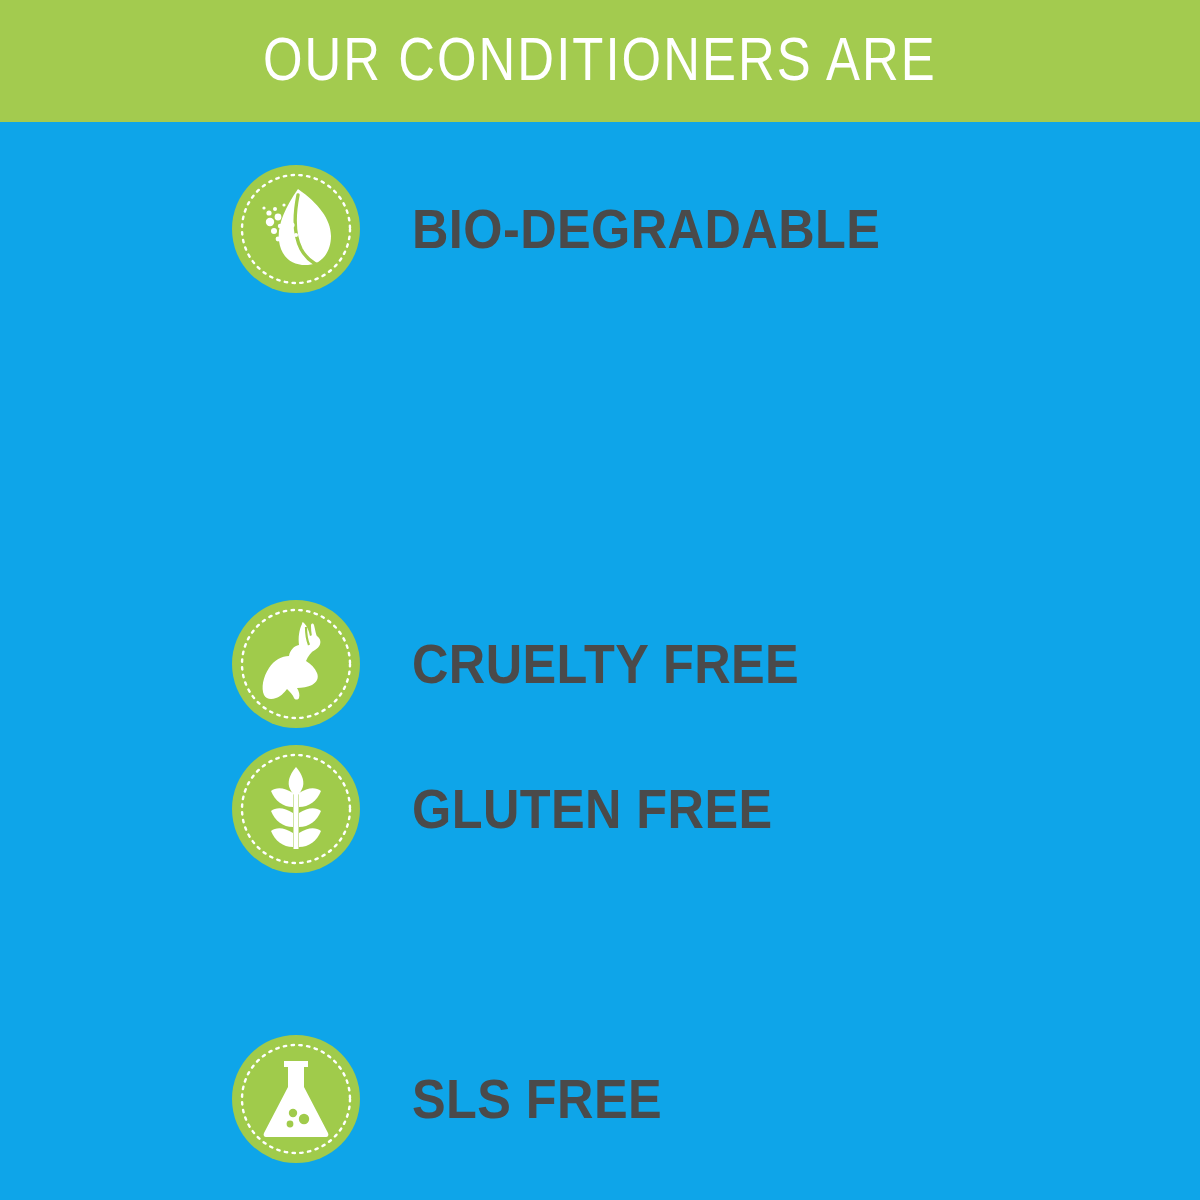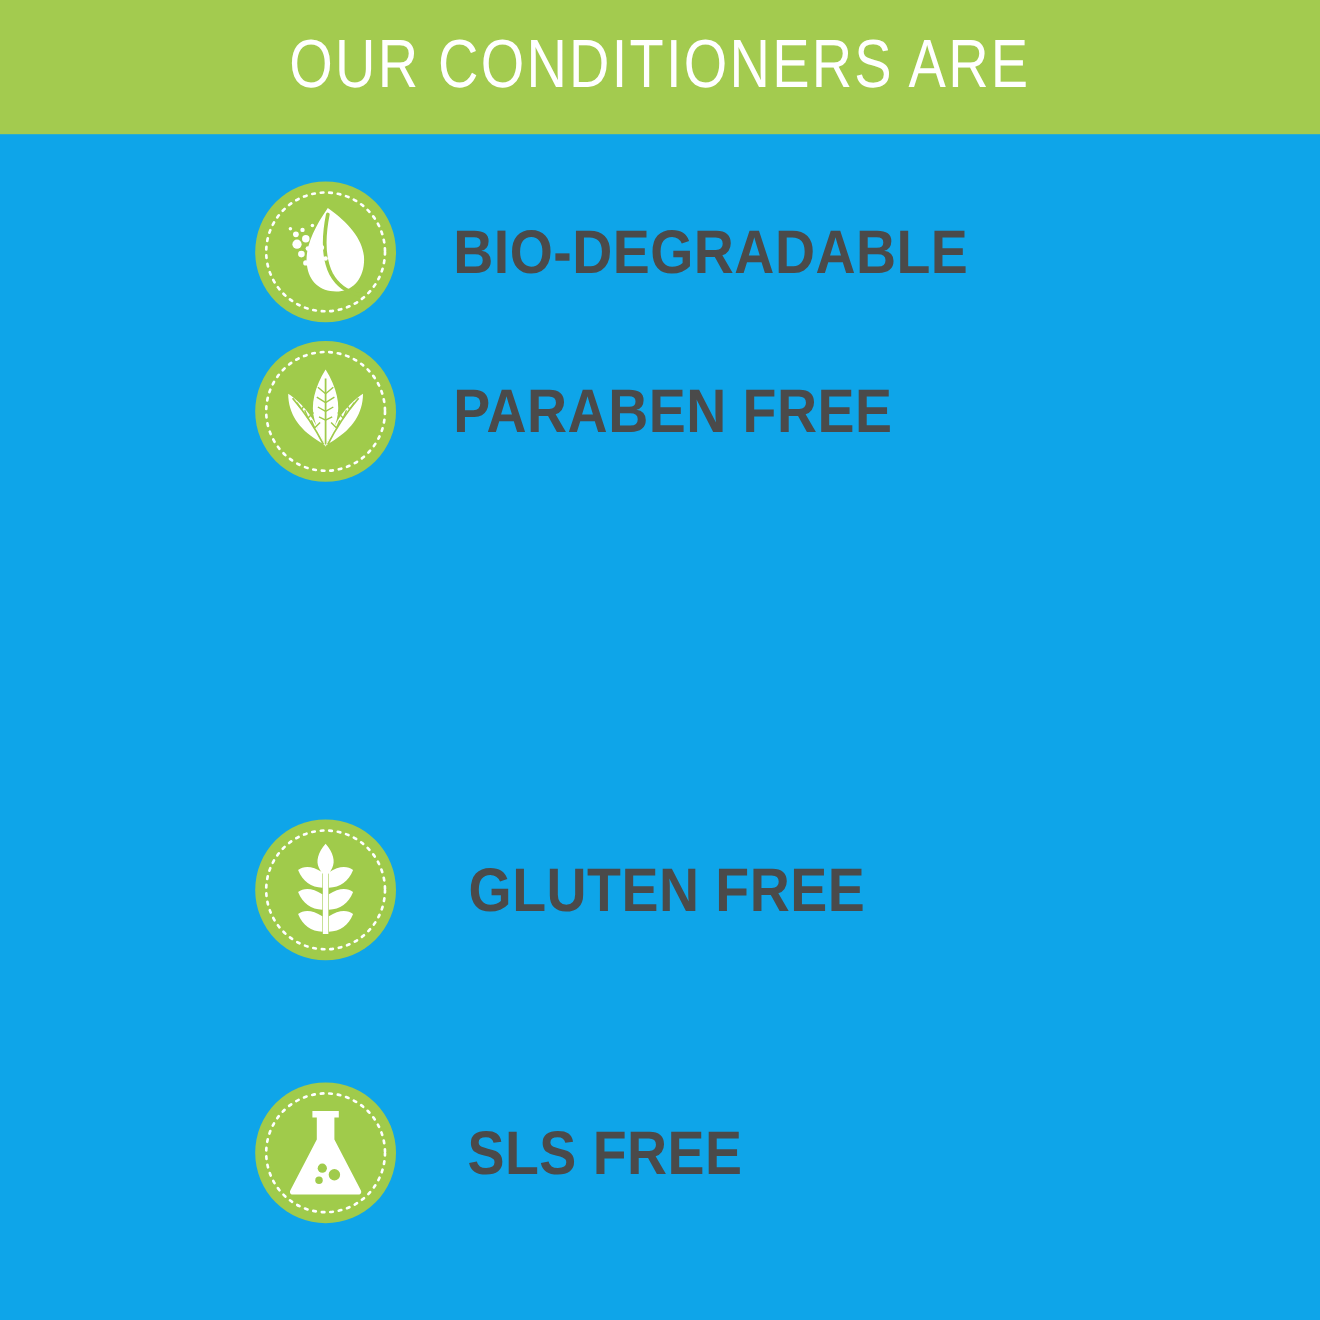--- a/index.html
+++ b/index.html
@@ -147,29 +147,6 @@
       <div class="row-label">BIO-DEGRADABLE</div>
     </div>
 
-    <div class="row row-1">
-      <div class="badge">
-        <svg viewBox="0 0 128 128" xmlns="http://www.w3.org/2000/svg">
-          <g fill="none" stroke="#ffffff" stroke-width="2.4" stroke-linecap="round" stroke-dasharray="2.4 5.4">
-            <circle cx="64" cy="64" r="54"></circle>
-          </g>
-
-          <path fill="#ffffff" d="M64 26 C54 42 50 58 54 72 C57 82 62 90 64 96 C66 90 71 82 74 72 C78 58 74 42 64 26 Z"></path>
-          <path fill="none" stroke="#a0cb4b" stroke-width="1.6" d="M64 34 L64 94"></path>
-          <path fill="none" stroke="#a0cb4b" stroke-width="1.3" d="M64 48 L57 42 M64 56 L56 51 M64 64 L57 60 M64 72 L58 69
-                   M64 48 L71 42 M64 56 L72 51 M64 64 L71 60 M64 72 L70 69"></path>
-
-          <path fill="#ffffff" d="M30 48 C30 66 40 80 56 90 C66 96 64 96 64 96 C60 84 52 68 42 58 C37 53 33 50 30 48 Z"></path>
-          <path fill="none" stroke="#a0cb4b" stroke-width="1.6" d="M34 52 C46 66 56 82 62 94"></path>
-          <path fill="none" stroke="#a0cb4b" stroke-width="1.3" d="M42 62 L38 56 M48 70 L45 63 M54 79 L51 72 M42 62 L46 57 M48 70 L53 65 M54 79 L59 74"></path>
-
-          <path fill="#ffffff" d="M98 48 C98 66 88 80 72 90 C62 96 64 96 64 96 C68 84 76 68 86 58 C91 53 95 50 98 48 Z"></path>
-          <path fill="none" stroke="#a0cb4b" stroke-width="1.6" d="M94 52 C82 66 72 82 66 94"></path>
-          <path fill="none" stroke="#a0cb4b" stroke-width="1.3" d="M86 62 L90 56 M80 70 L83 63 M74 79 L77 72 M86 62 L82 57 M80 70 L75 65 M74 79 L69 74"></path>
-        </svg>
-      </div>
-      <div class="row-label">PARABEN FREE</div>
-    </div>
 
 
 

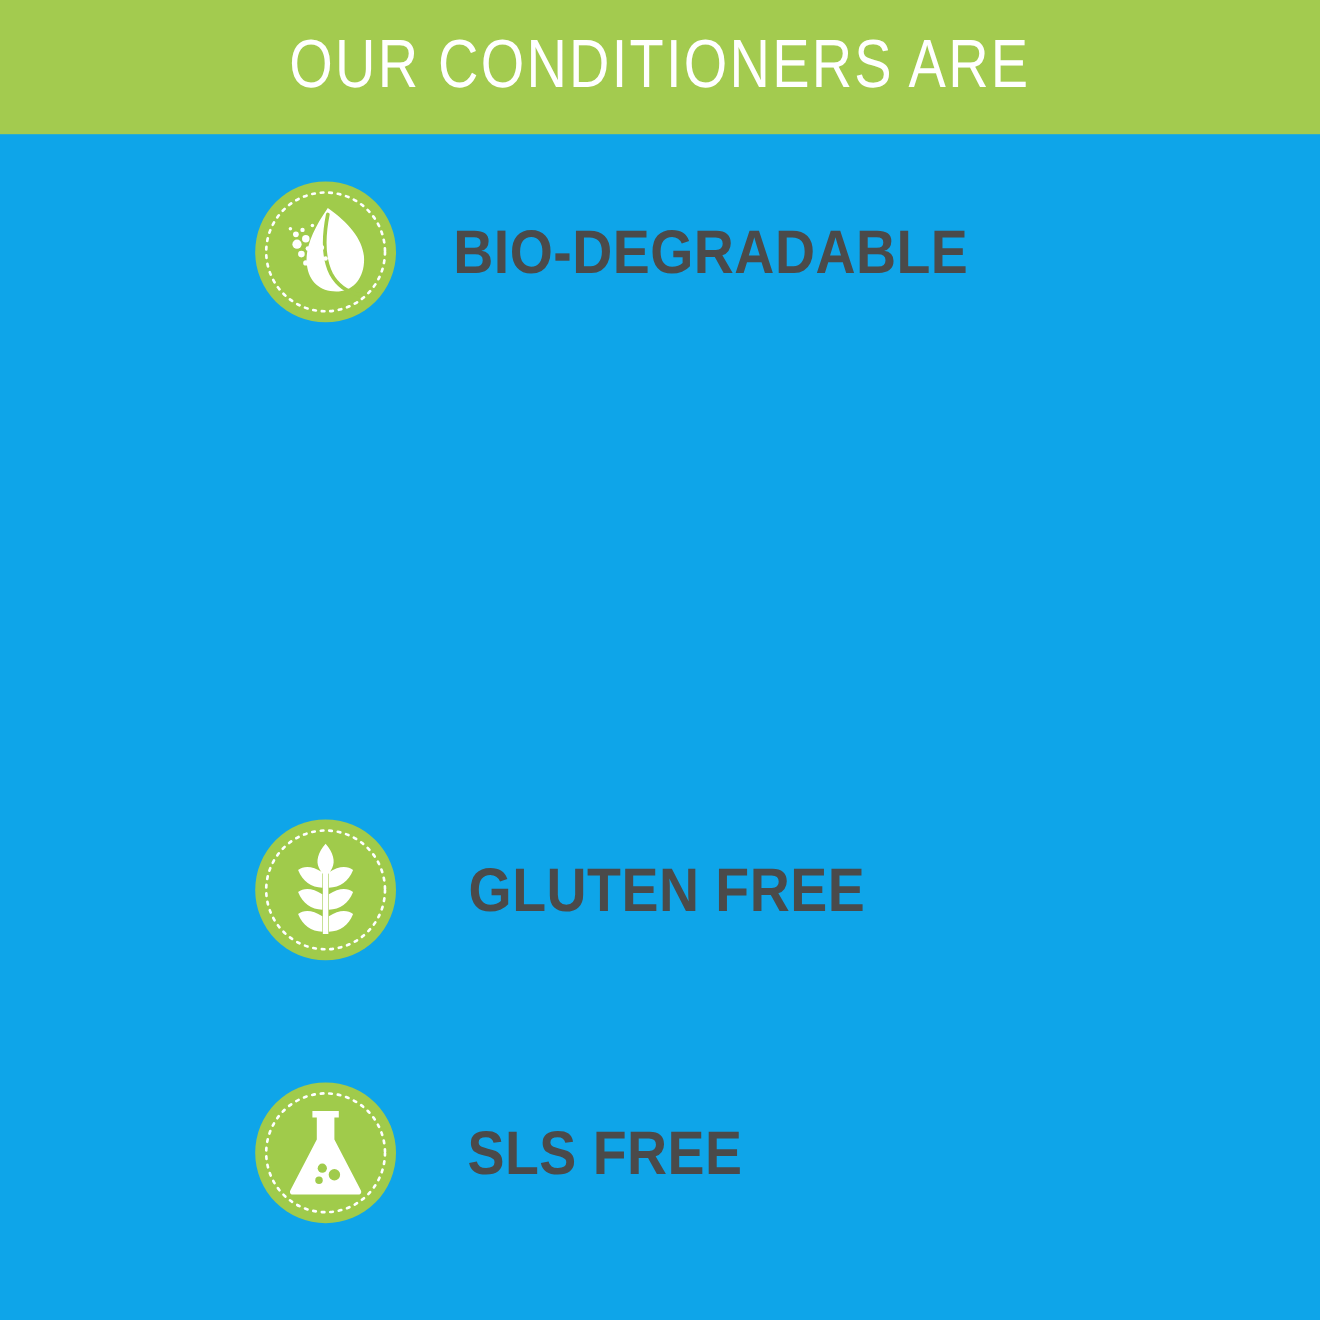--- a/index.html
+++ b/index.html
@@ -149,6 +149,27 @@
 
 
 
+    <div class="row row-3">
+      <div class="badge">
+        <svg viewBox="0 0 128 128" xmlns="http://www.w3.org/2000/svg">
+          <g fill="none" stroke="#ffffff" stroke-width="2.4" stroke-linecap="round" stroke-dasharray="2.4 5.4">
+            <circle cx="64" cy="64" r="54"></circle>
+          </g>
+
+          <path fill="#ffffff" d="M70 24 C67 30 66 38 67 45 C62 46 58 50 57 56
+            C50 56 42 60 37 68 C31 77 29 88 32 95 C34 99 39 100 44 98
+            C48 97 52 93 55 89 C58 92 61 95 62 98 C63 100 66 100 67 98
+            C68 95 67 91 65 88 C70 88 76 87 80 85 C85 82 87 78 85 73
+            C83 68 79 64 74 61 C76 56 79 52 83 50 C88 47 90 42 87 38
+            C85 35 81 34 78 36 C77 31 75 26 72 23 C71 22 70 22 70 24 Z"></path>
+
+          <path fill="#ffffff" d="M79 26 C79 32 80 38 82 42 L86 40 C84 35 83 29 82 25 C81 23 79 23 79 26 Z"></path>
+
+          <path fill="none" stroke="#a0cb4b" stroke-width="2.2" d="M74 27 C74 33 75 40 77 45"></path>
+        </svg>
+      </div>
+      <div class="row-label">CRUELTY FREE</div>
+    </div>
 
     <div class="row row-4">
       <div class="badge">

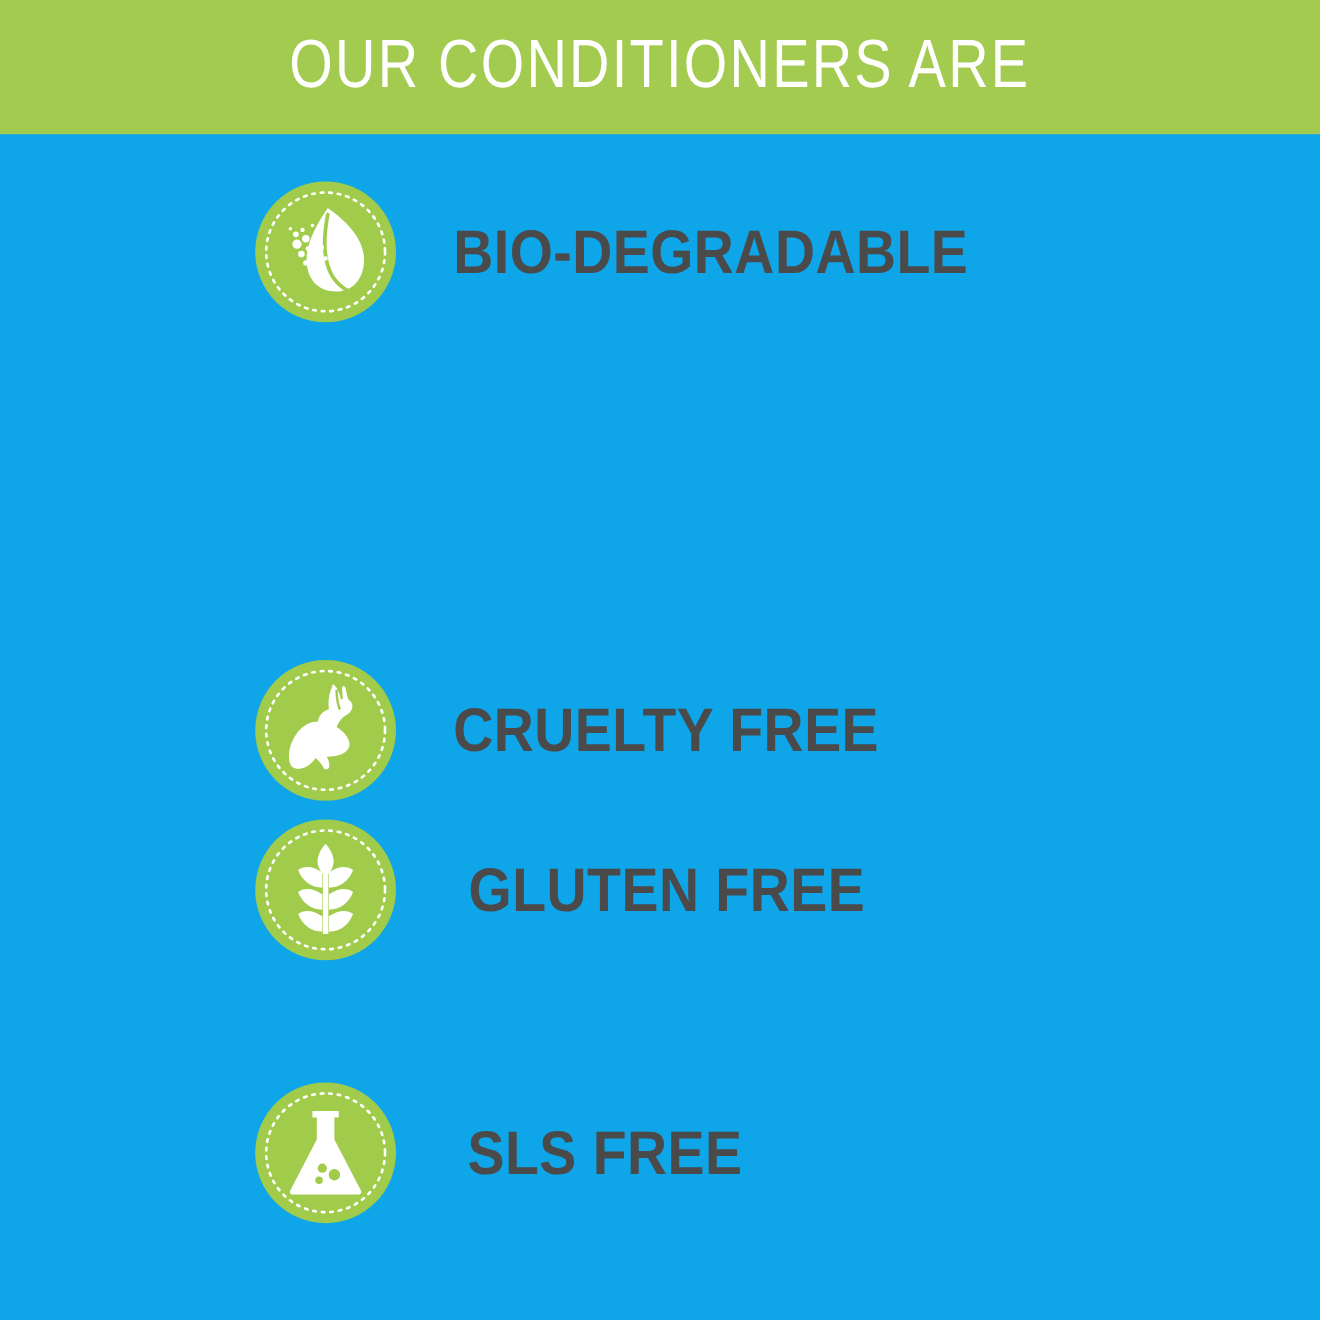--- a/index.html
+++ b/index.html
@@ -66,7 +66,7 @@
   .row-1 { top: 188px; }
   .row-2 { top: 333px; }
   .row-3 { top: 478px; }
-  .row-4 { top: 623px; gap: 14px; }
+  .row-4 { top: 623px; }
   .row-5 { top: 768px; }
   .row-6 { top: 862px; gap: 13px; }
 

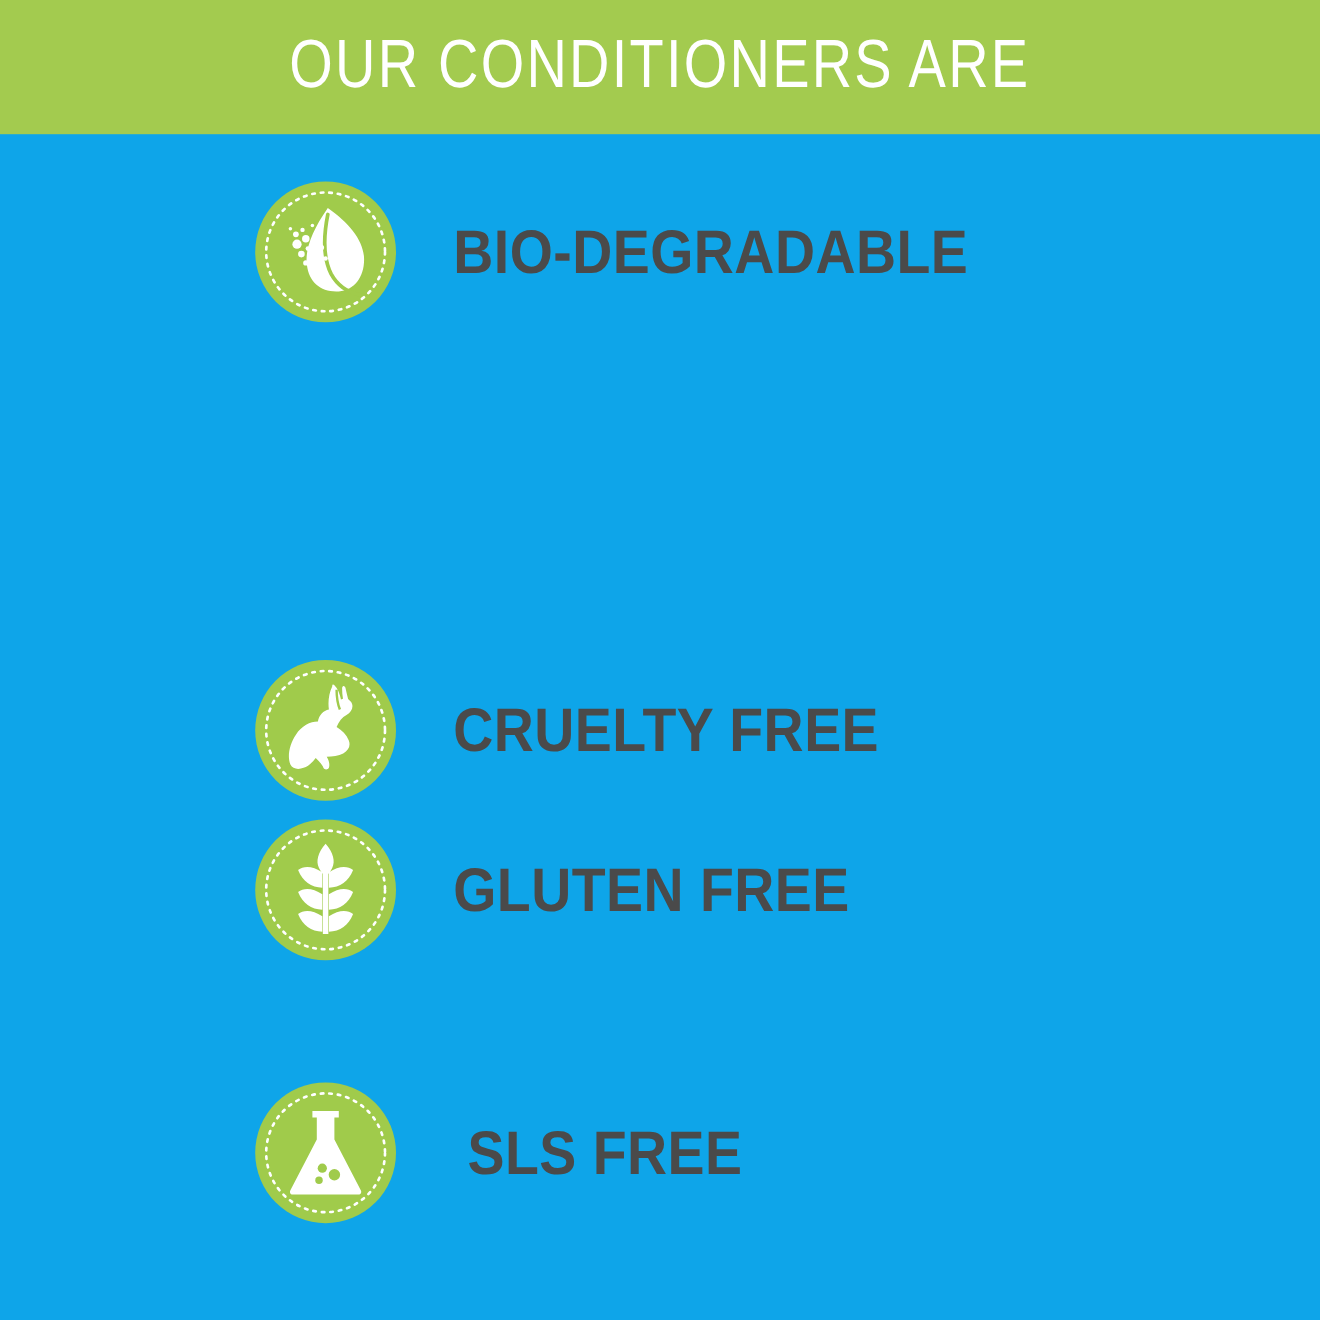--- a/index.html
+++ b/index.html
@@ -68,7 +68,7 @@
   .row-3 { top: 478px; }
   .row-4 { top: 623px; }
   .row-5 { top: 768px; }
-  .row-6 { top: 862px; gap: 13px; }
+  .row-6 { top: 913px; }
 
   
   .badge {

